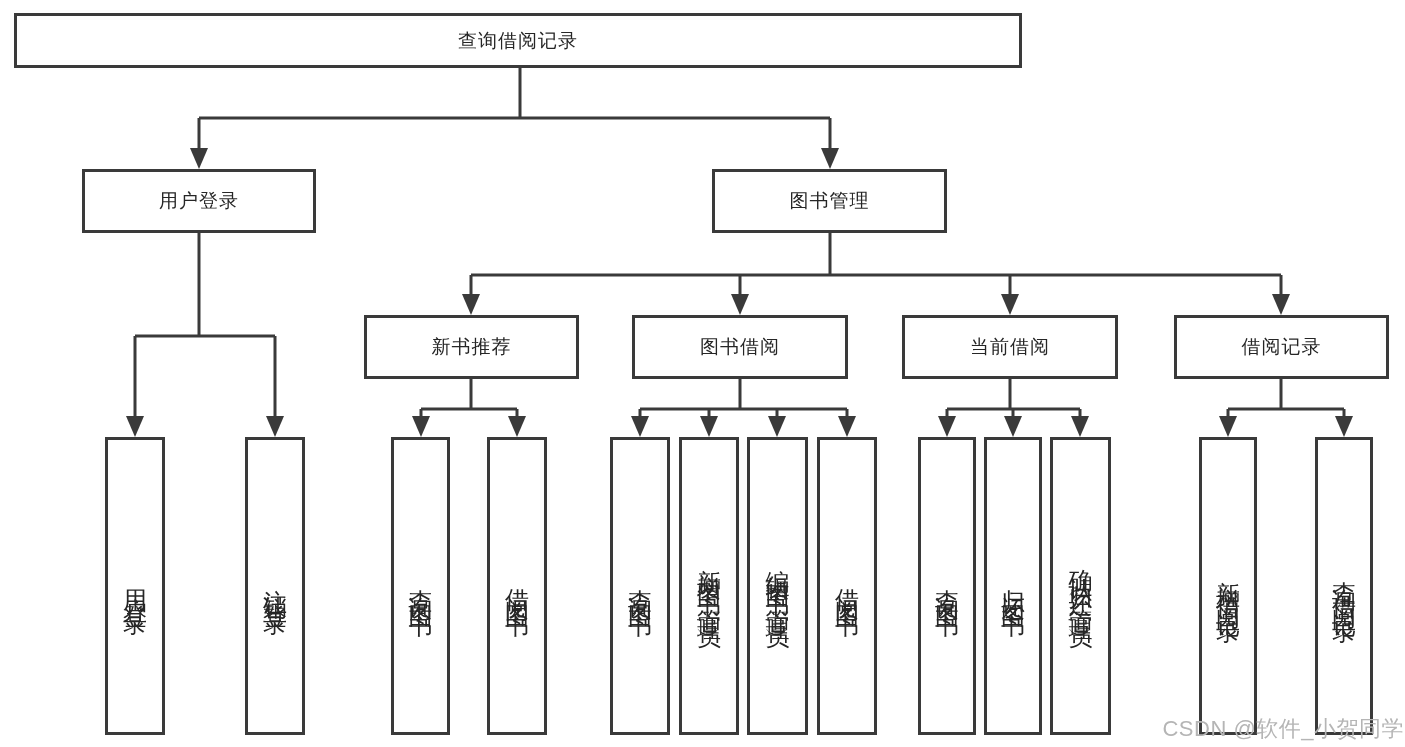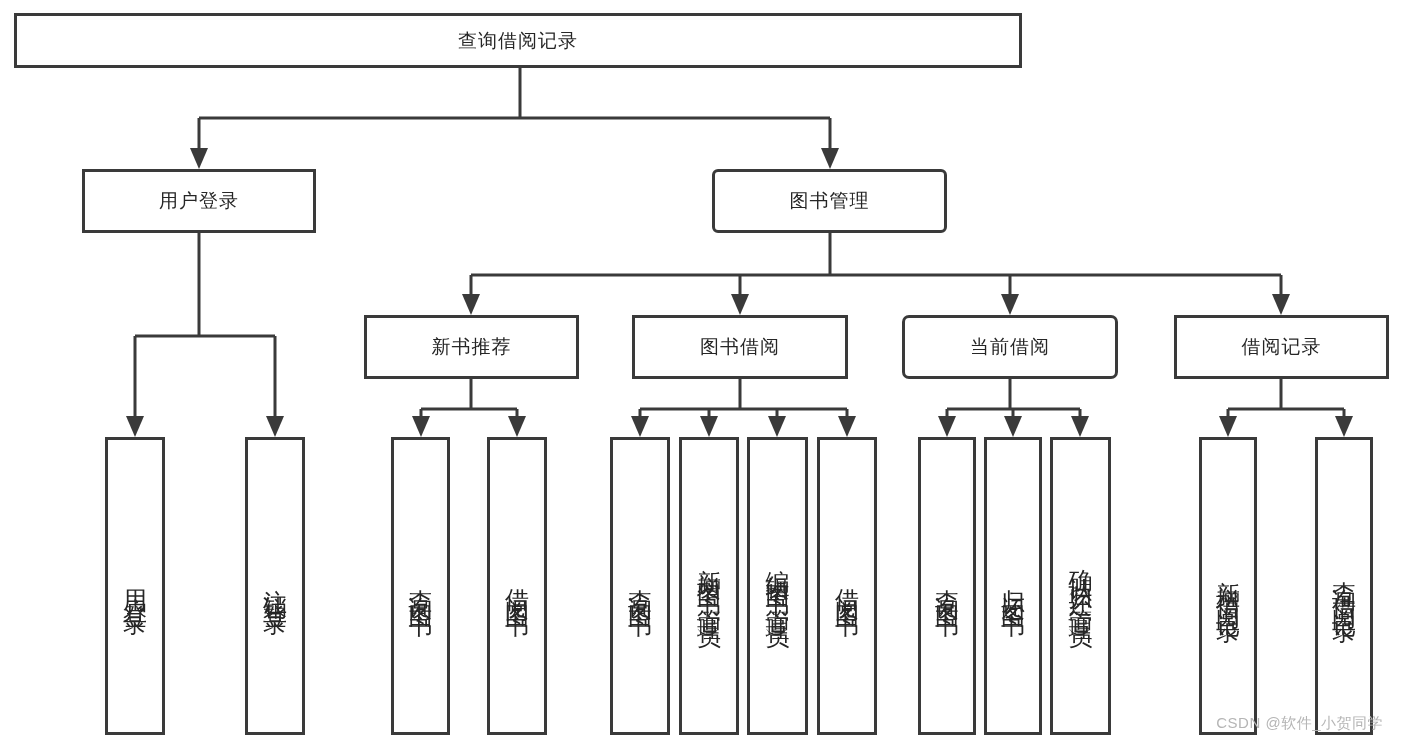--- a/index.html
+++ b/index.html
@@ -105,7 +105,7 @@
   <div class="box" style="left:82px; top:169px; width:234px; height:64px;">
     <span class="hlabel">用户登录</span>
   </div>
-  <div class="box" style="left:712px; top:169px; width:235px; height:64px;border-radius:6px;">
+  <div class="box" style="left:712px; top:169px; width:235px; height:64px;">
     <span class="hlabel">图书管理</span>
   </div>
 

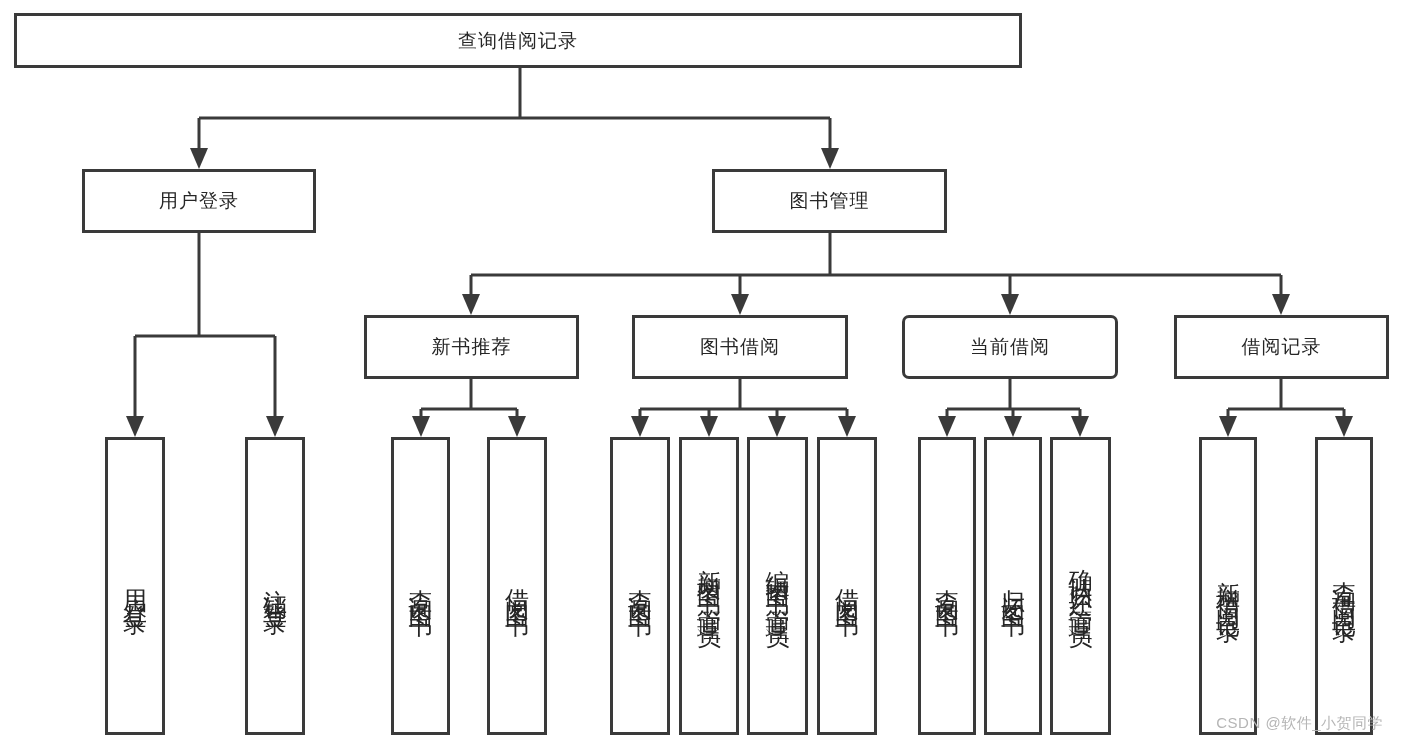--- a/index.html
+++ b/index.html
@@ -115,7 +115,7 @@
   <div class="box" style="left:364px; top:315px; width:215px; height:64px;">
     <span class="hlabel">新书推荐</span>
   </div>
-  <div class="box" style="left:902px; top:315px; width:216px; height:64px;border-radius:7px;">
+  <div class="box" style="left:902px; top:315px; width:216px; height:64px;">
     <span class="hlabel">当前借阅</span>
   </div>
   <div class="box" style="left:1174px; top:315px; width:215px; height:64px;">

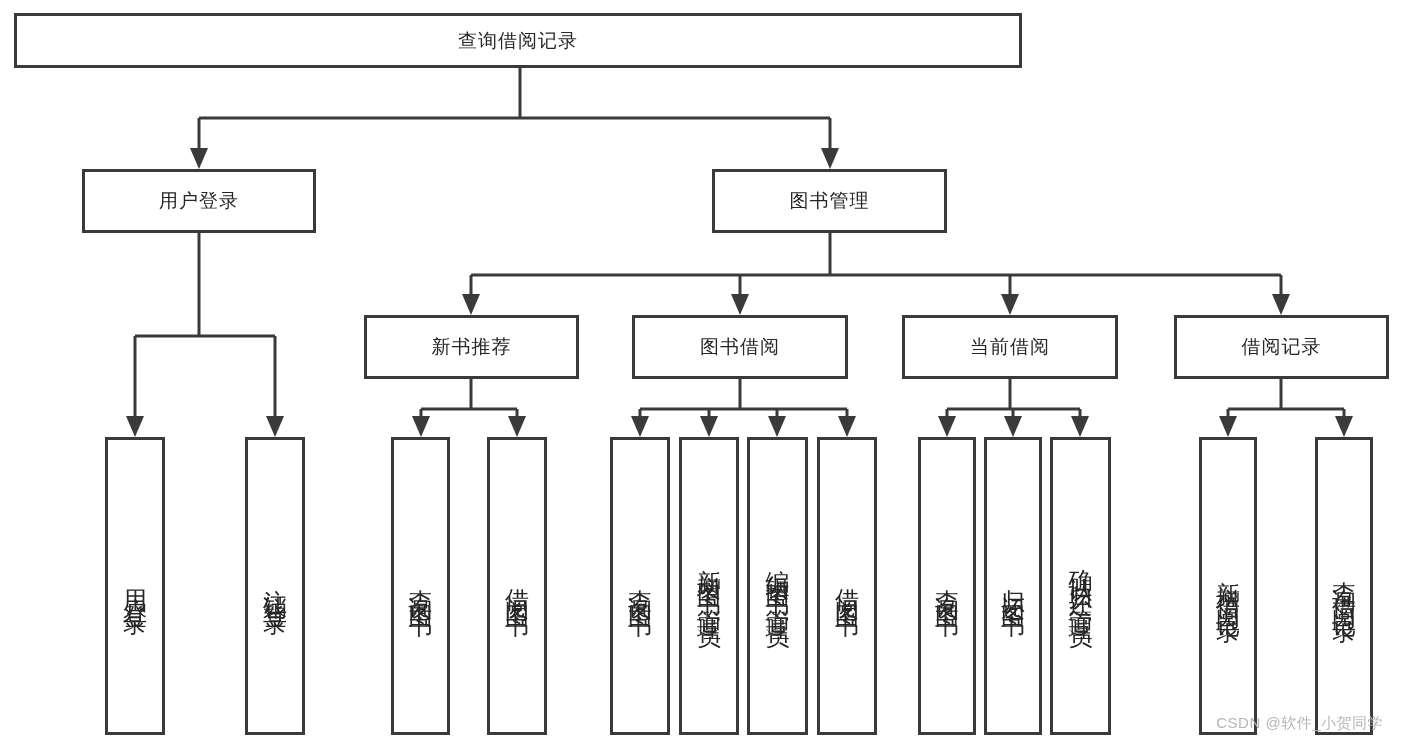--- a/index.html
+++ b/index.html
@@ -45,8 +45,8 @@
   .watermark {
     position: absolute;
     top: 714px;
-    right: 22px;
-    font-size: 15px;
+    right: 1px;
+    font-size: 22px;
     letter-spacing: 0.5px;
     color: var(--watermark, #b3b3b3);
     z-index: 5;

